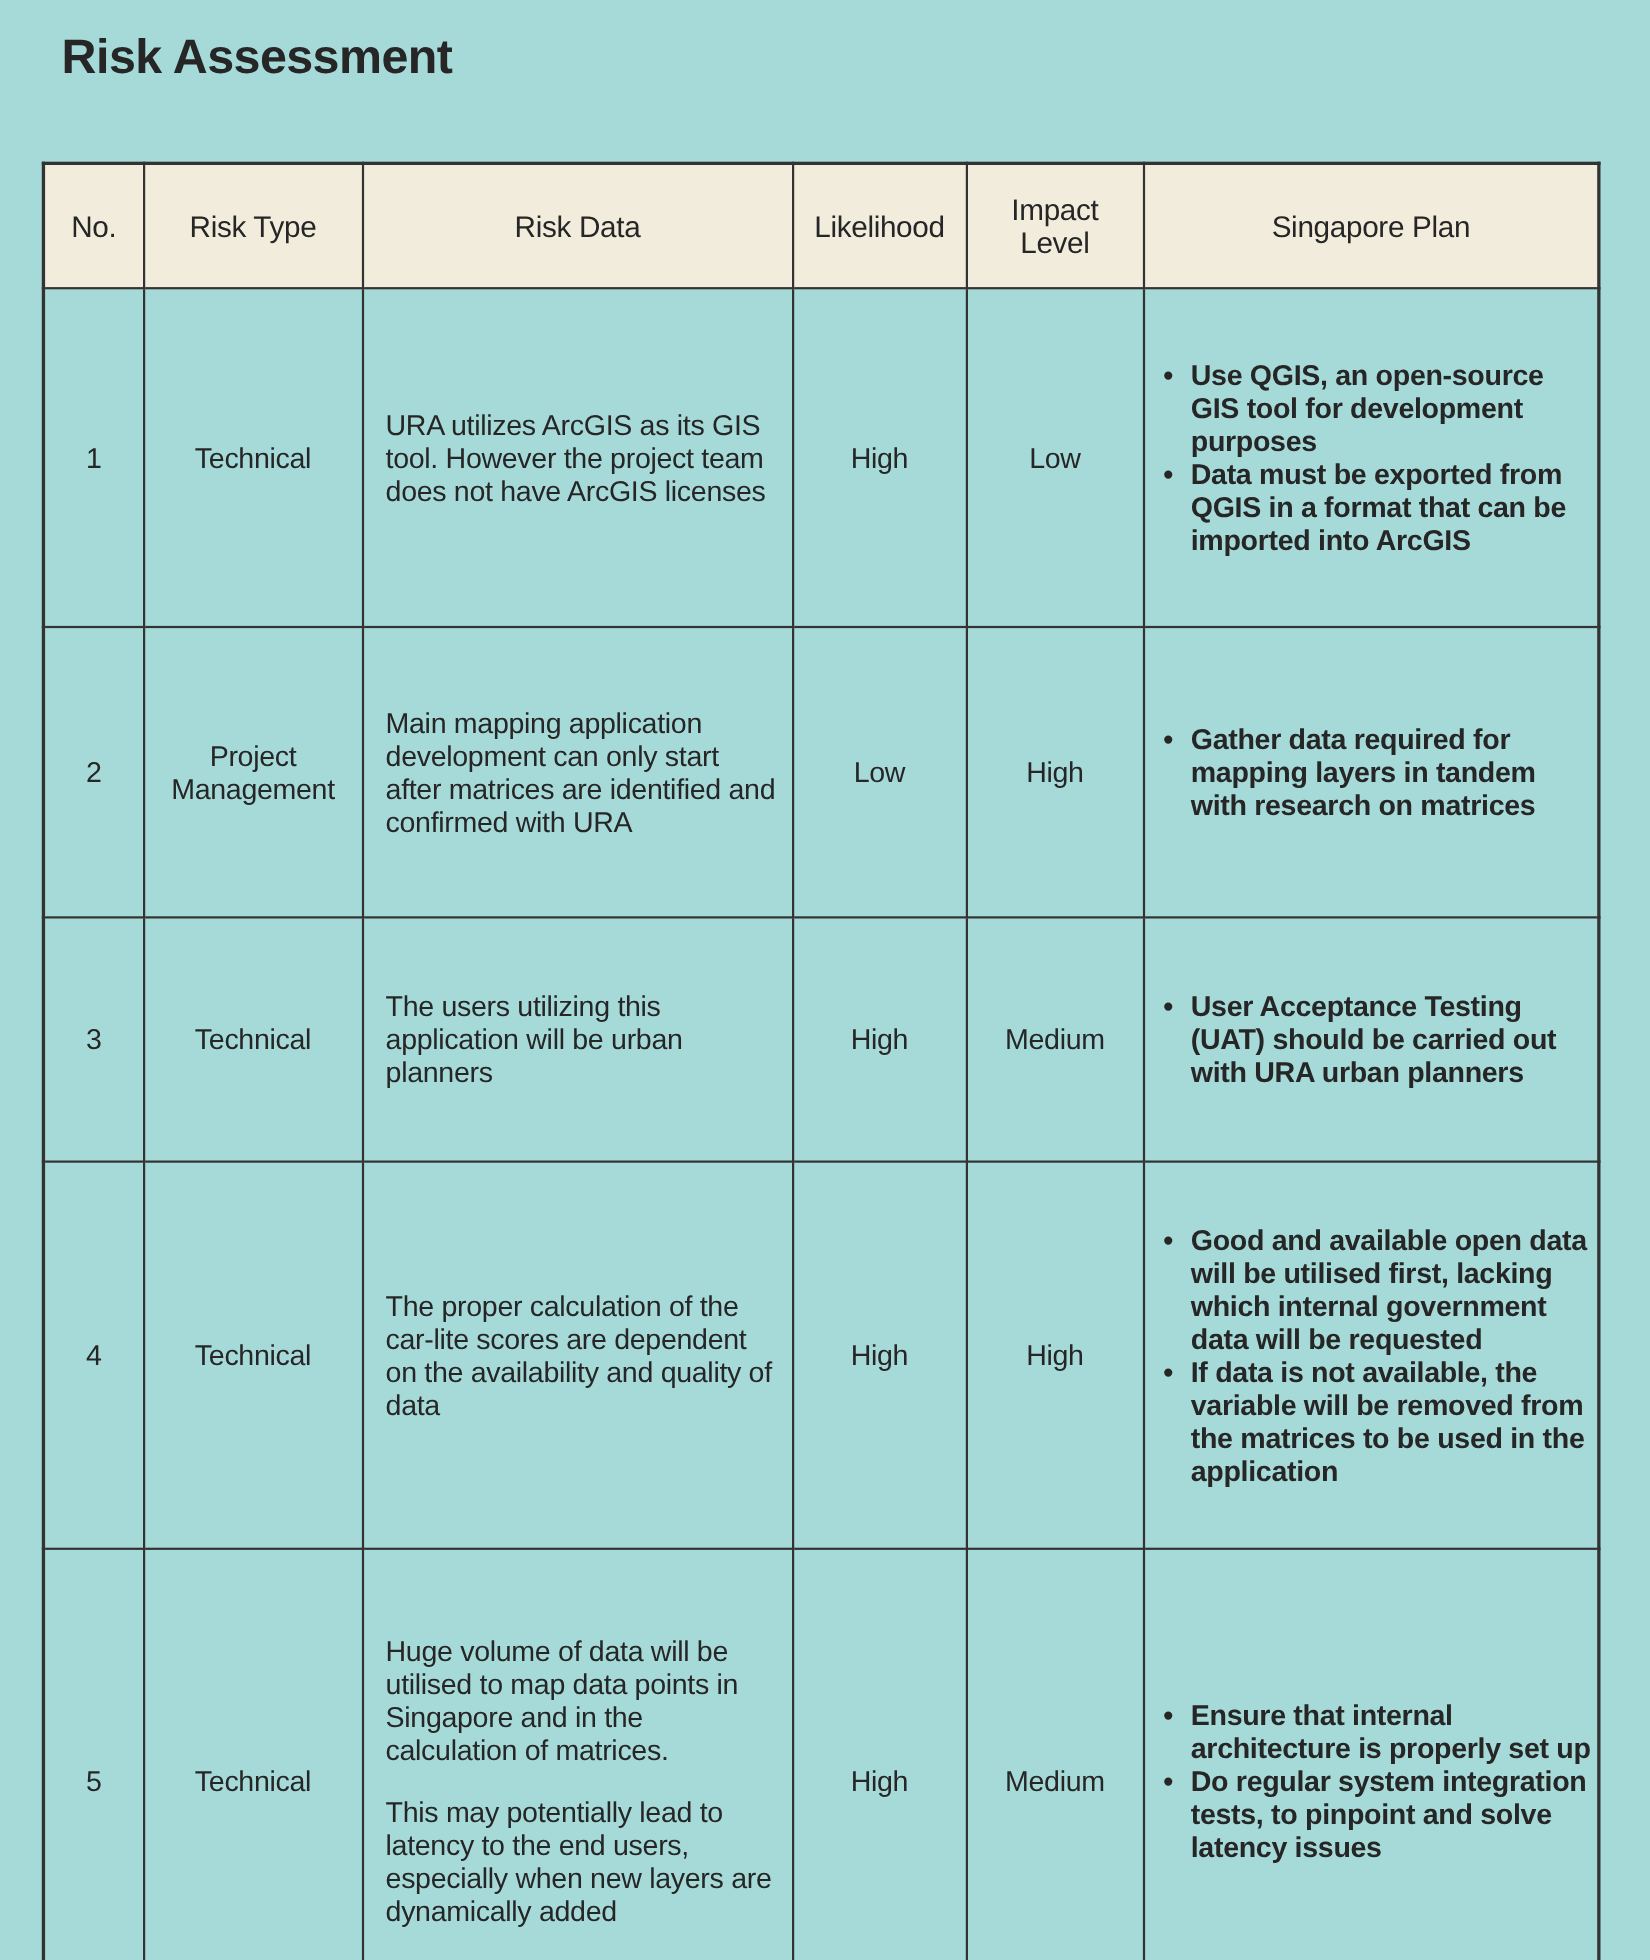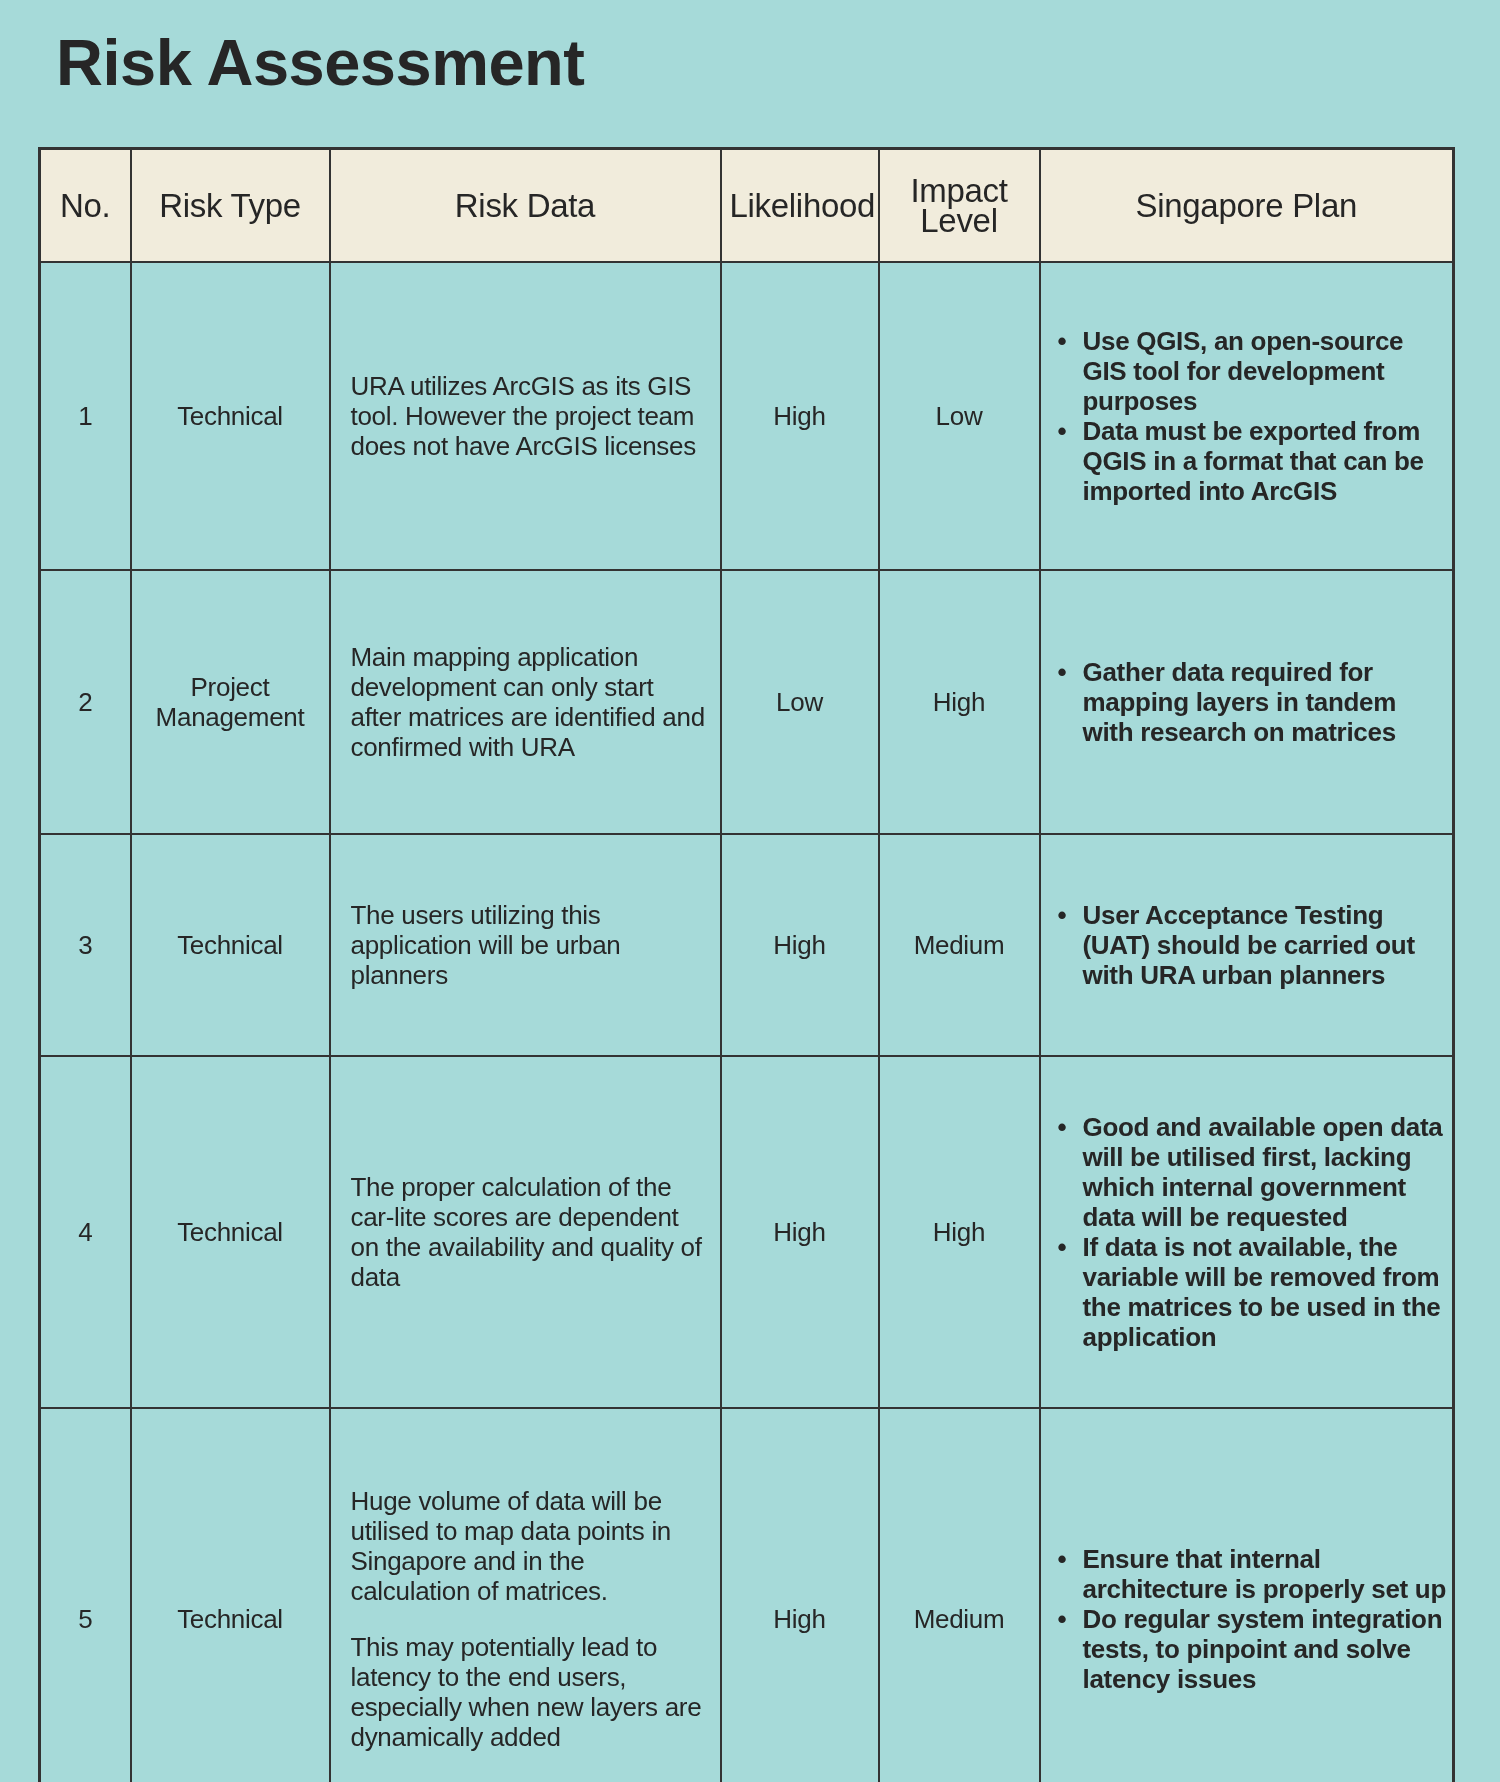--- a/index.html
+++ b/index.html
@@ -21,7 +21,7 @@
     position:absolute;
     left:56px;top:30px;
     margin:0;
-    font-size:65px;
+    font-size:44px;
     font-weight:600;
     letter-spacing:-0.5px;
     line-height:1;

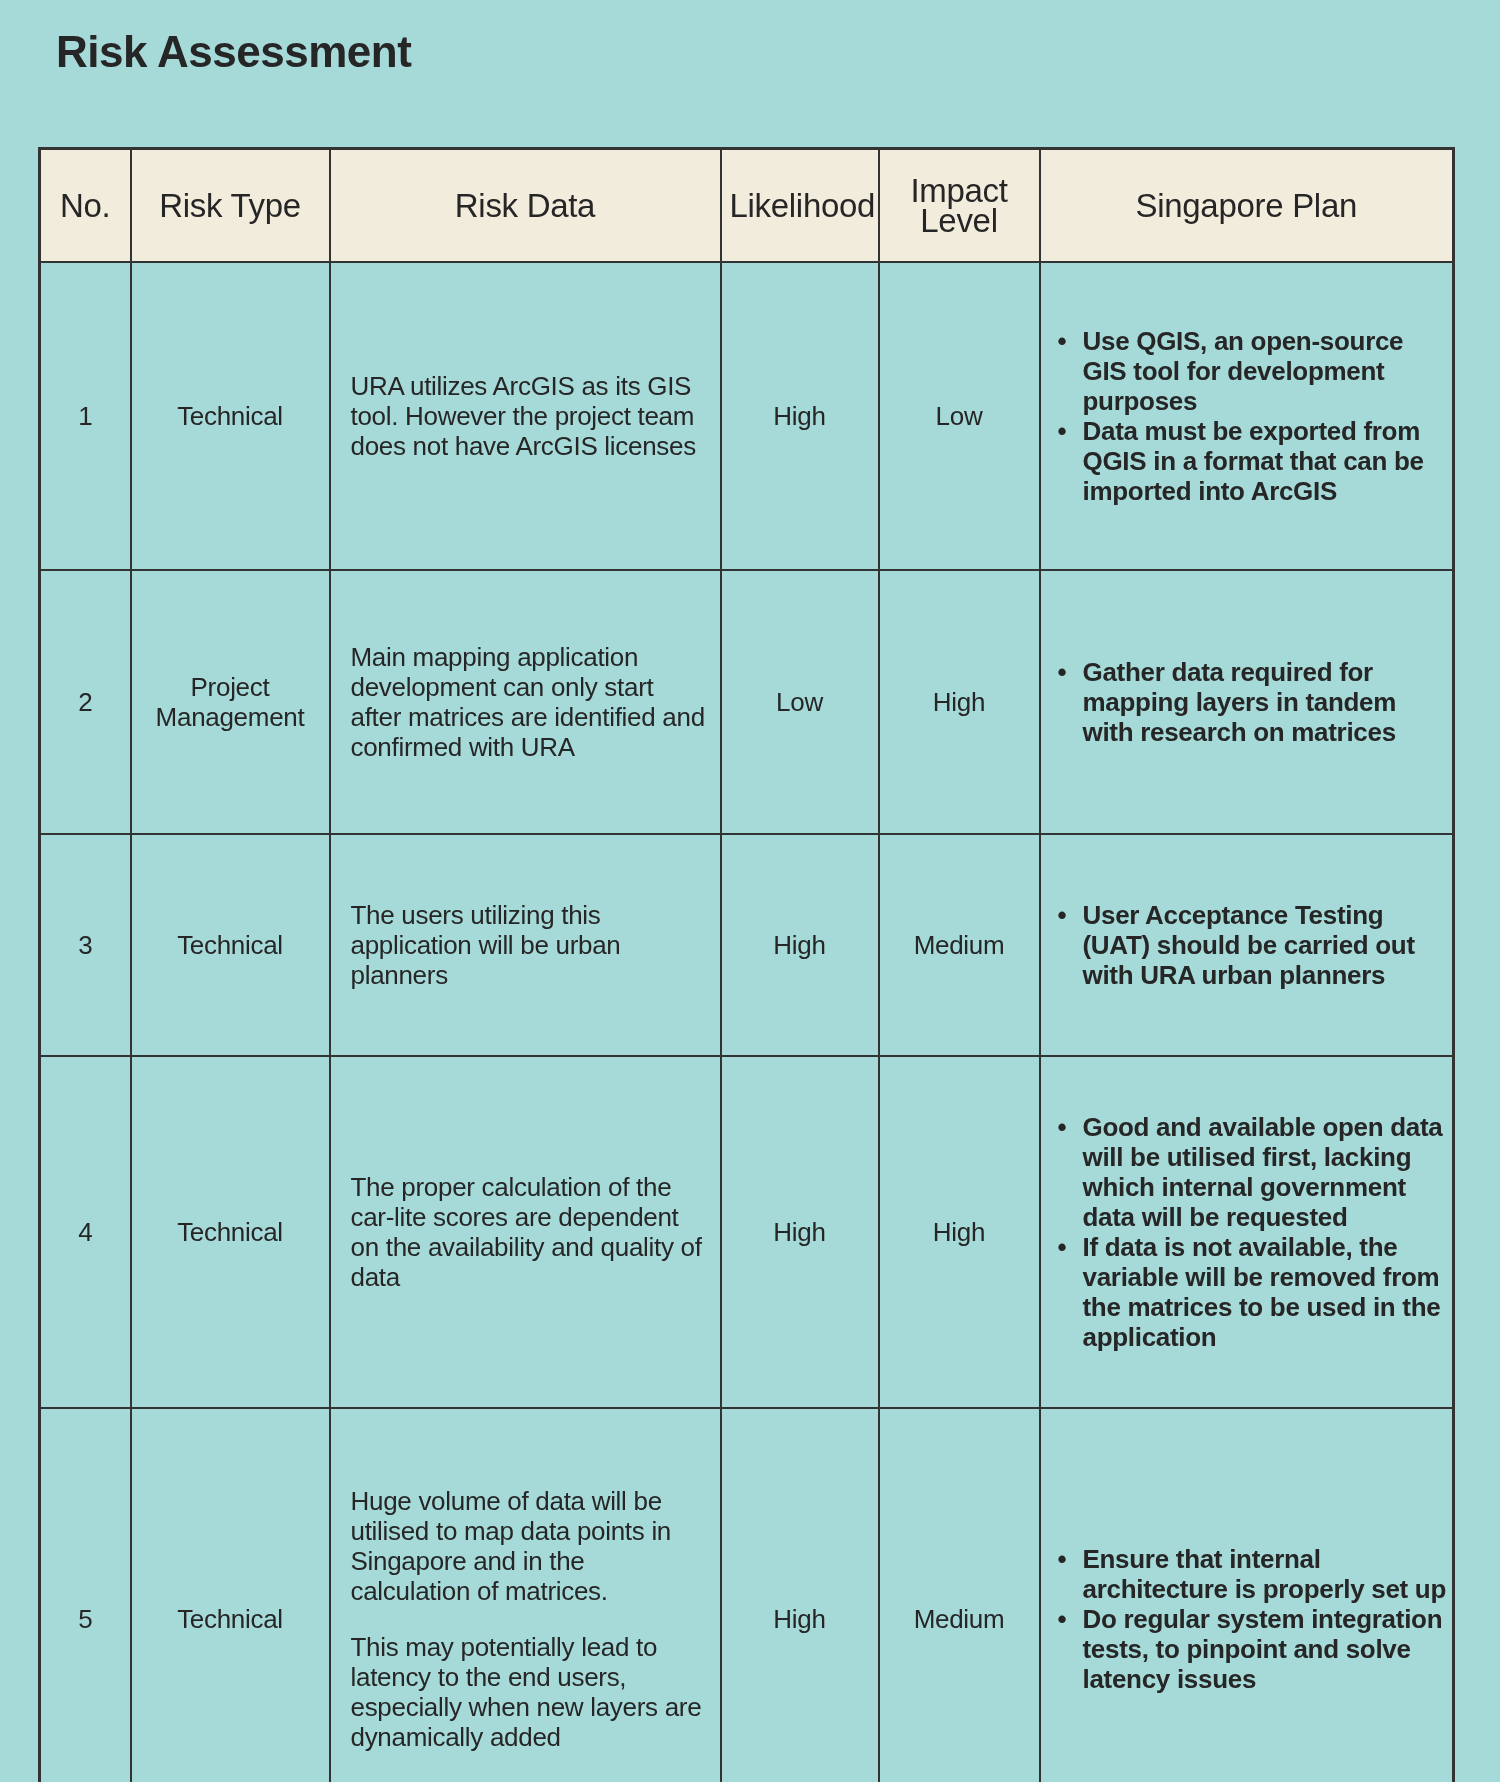--- a/index.html
+++ b/index.html
@@ -46,7 +46,7 @@
   .risk-table thead th{
     background:var(--header_bg);
     font-weight:400;
-    font-size:33px;
+    font-size:27px;
     text-align:center;
     height:103px;
     padding:4px 8px;

